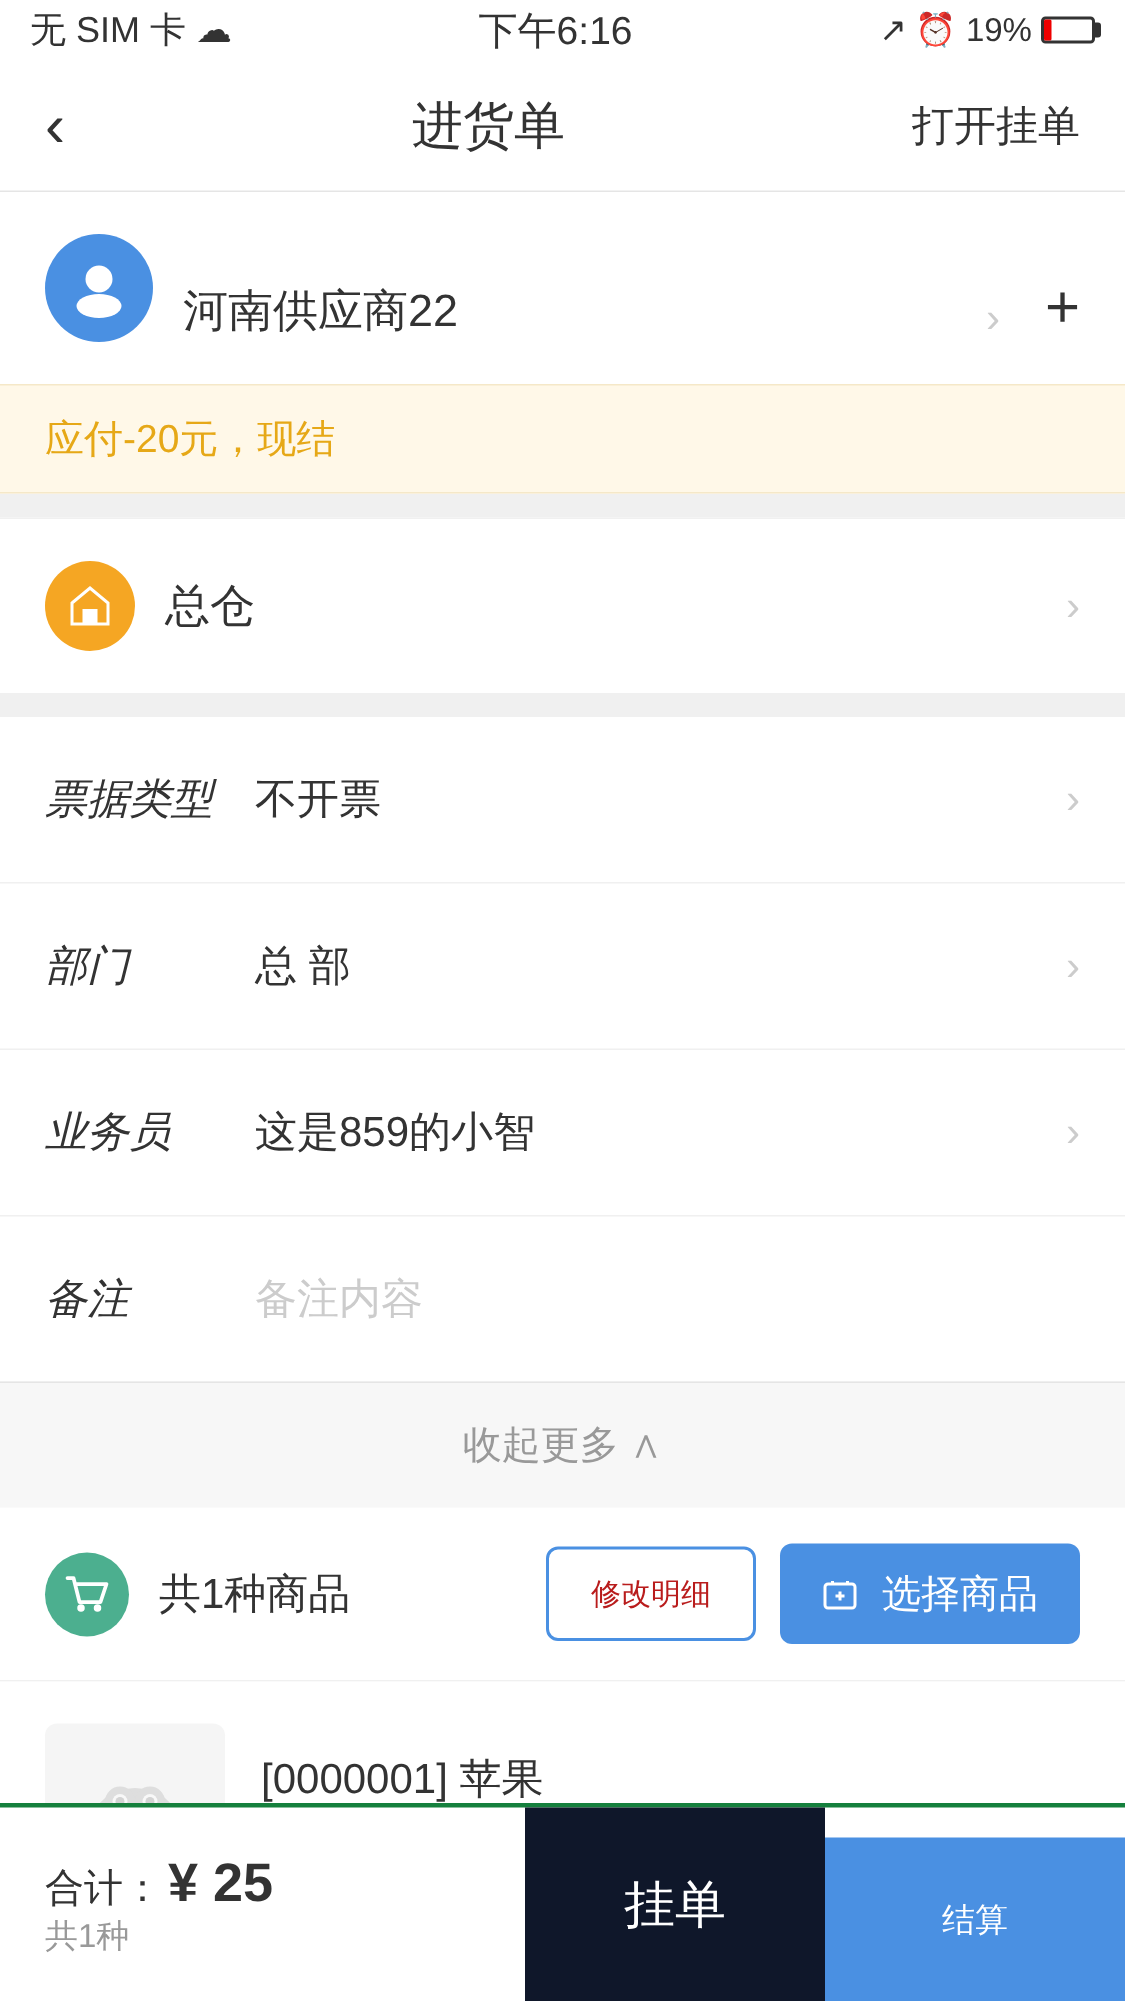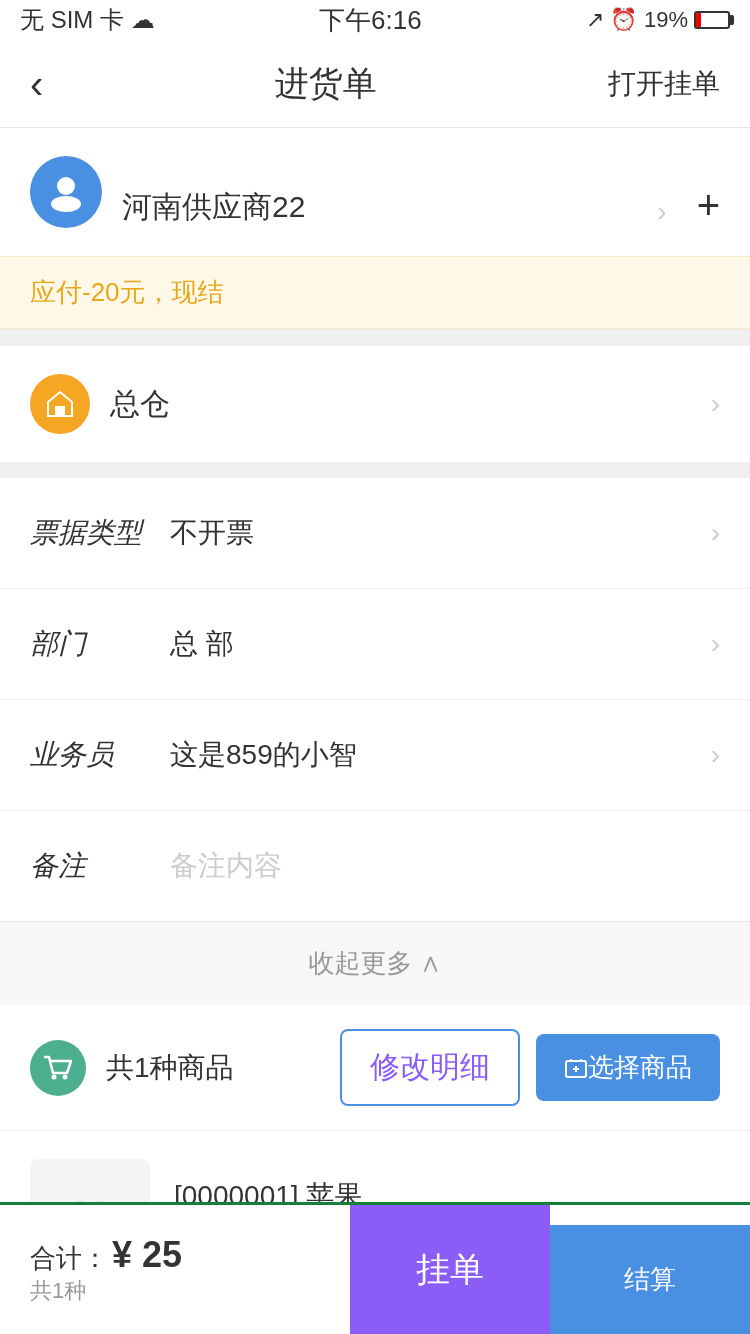--- a/index.html
+++ b/index.html
@@ -218,10 +218,10 @@
     }
     .btn-outline {
       border: 2px solid #4A90E2;
-      color: #8b5cf6;
+      color: #b91c1c;
       background: #fff;
       padding: 16px 28px;
-      font-size: 30px;
+      font-size: 20px;
       border-radius: 8px;
       cursor: pointer;
       margin-right: 16px;

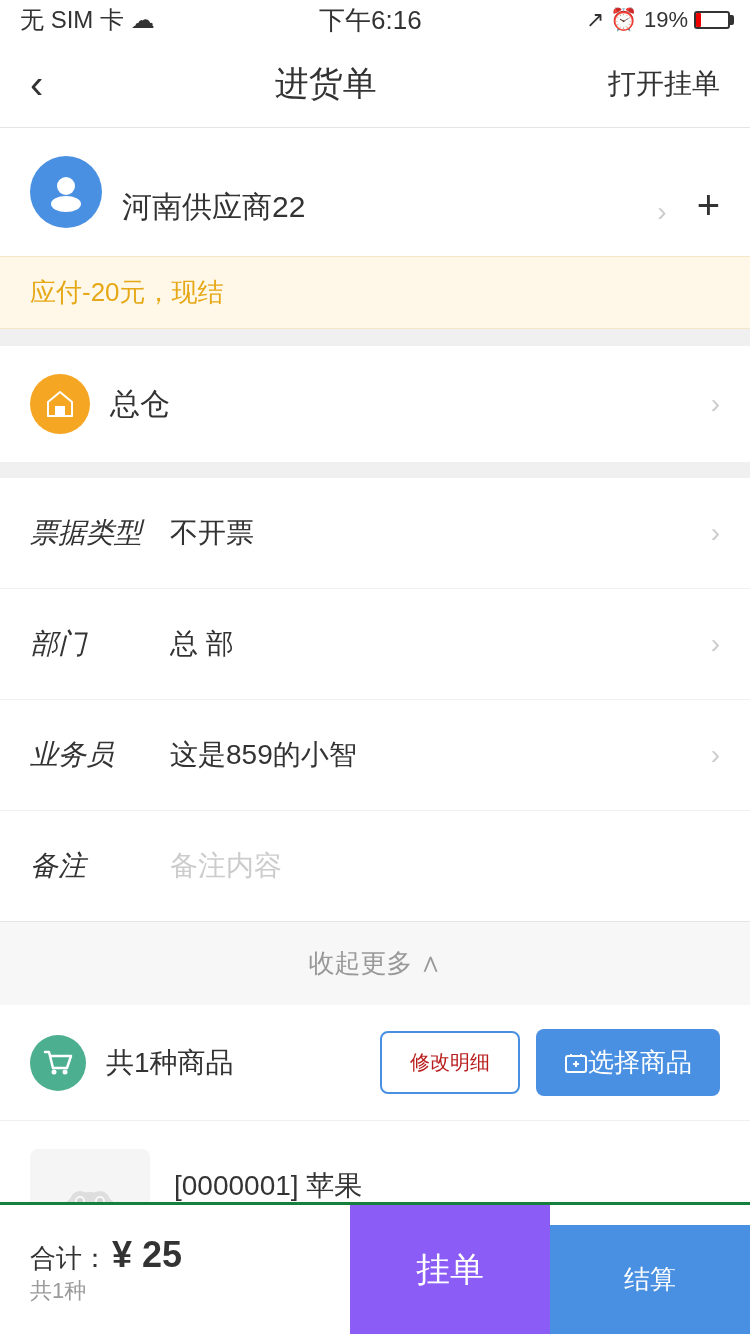--- a/index.html
+++ b/index.html
@@ -236,7 +236,7 @@
       cursor: pointer;
       display: flex;
       align-items: center;
-      gap: 0;
+      gap: 16px;
     }
 
     

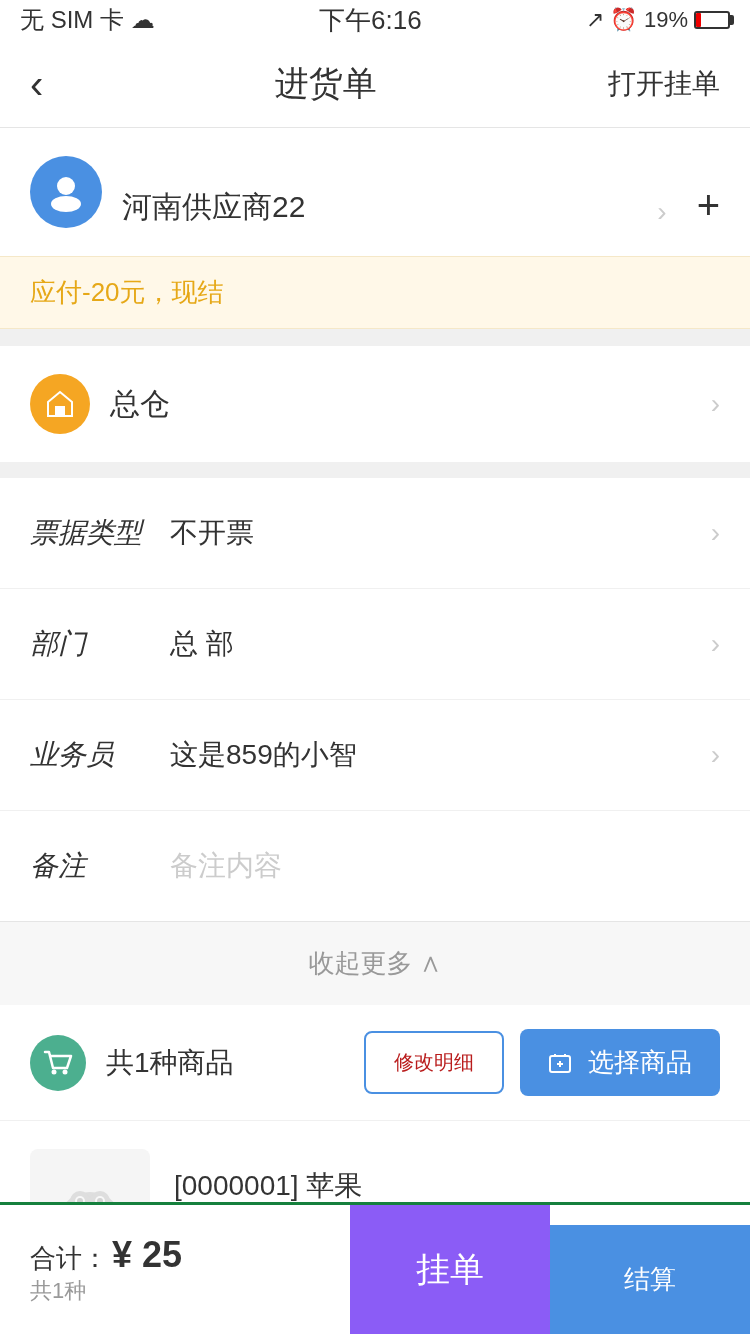--- a/index.html
+++ b/index.html
@@ -319,7 +319,7 @@
     }
     .btn-hang {
       width: 200px;
-      background: #8b5cf6;
+      background: #0f172a;
       color: #fff;
       font-size: 34px;
       display: flex;

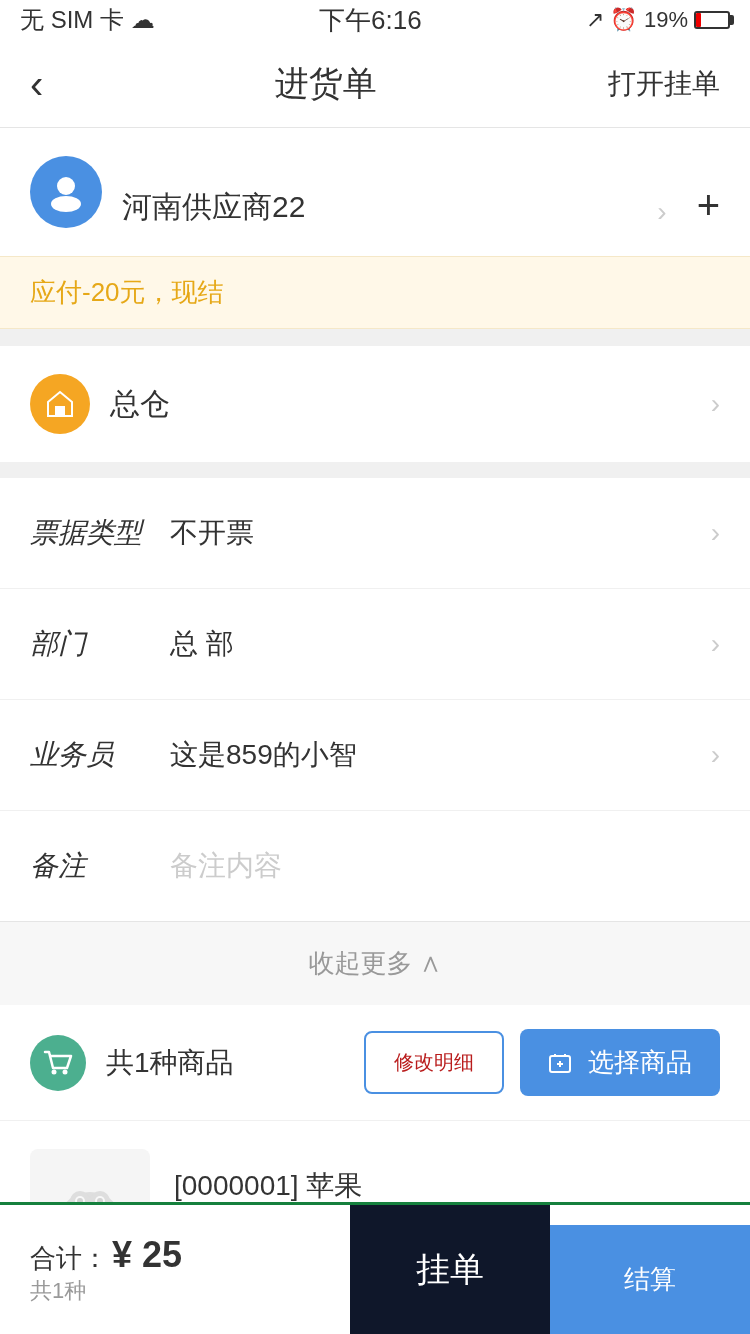--- a/index.html
+++ b/index.html
@@ -332,7 +332,7 @@
       width: 200px;
       background: #4A90E2;
       color: #fff;
-      font-size: 26px;
+      font-size: 22px;
       display: flex;
       align-items: center;
       justify-content: center;

